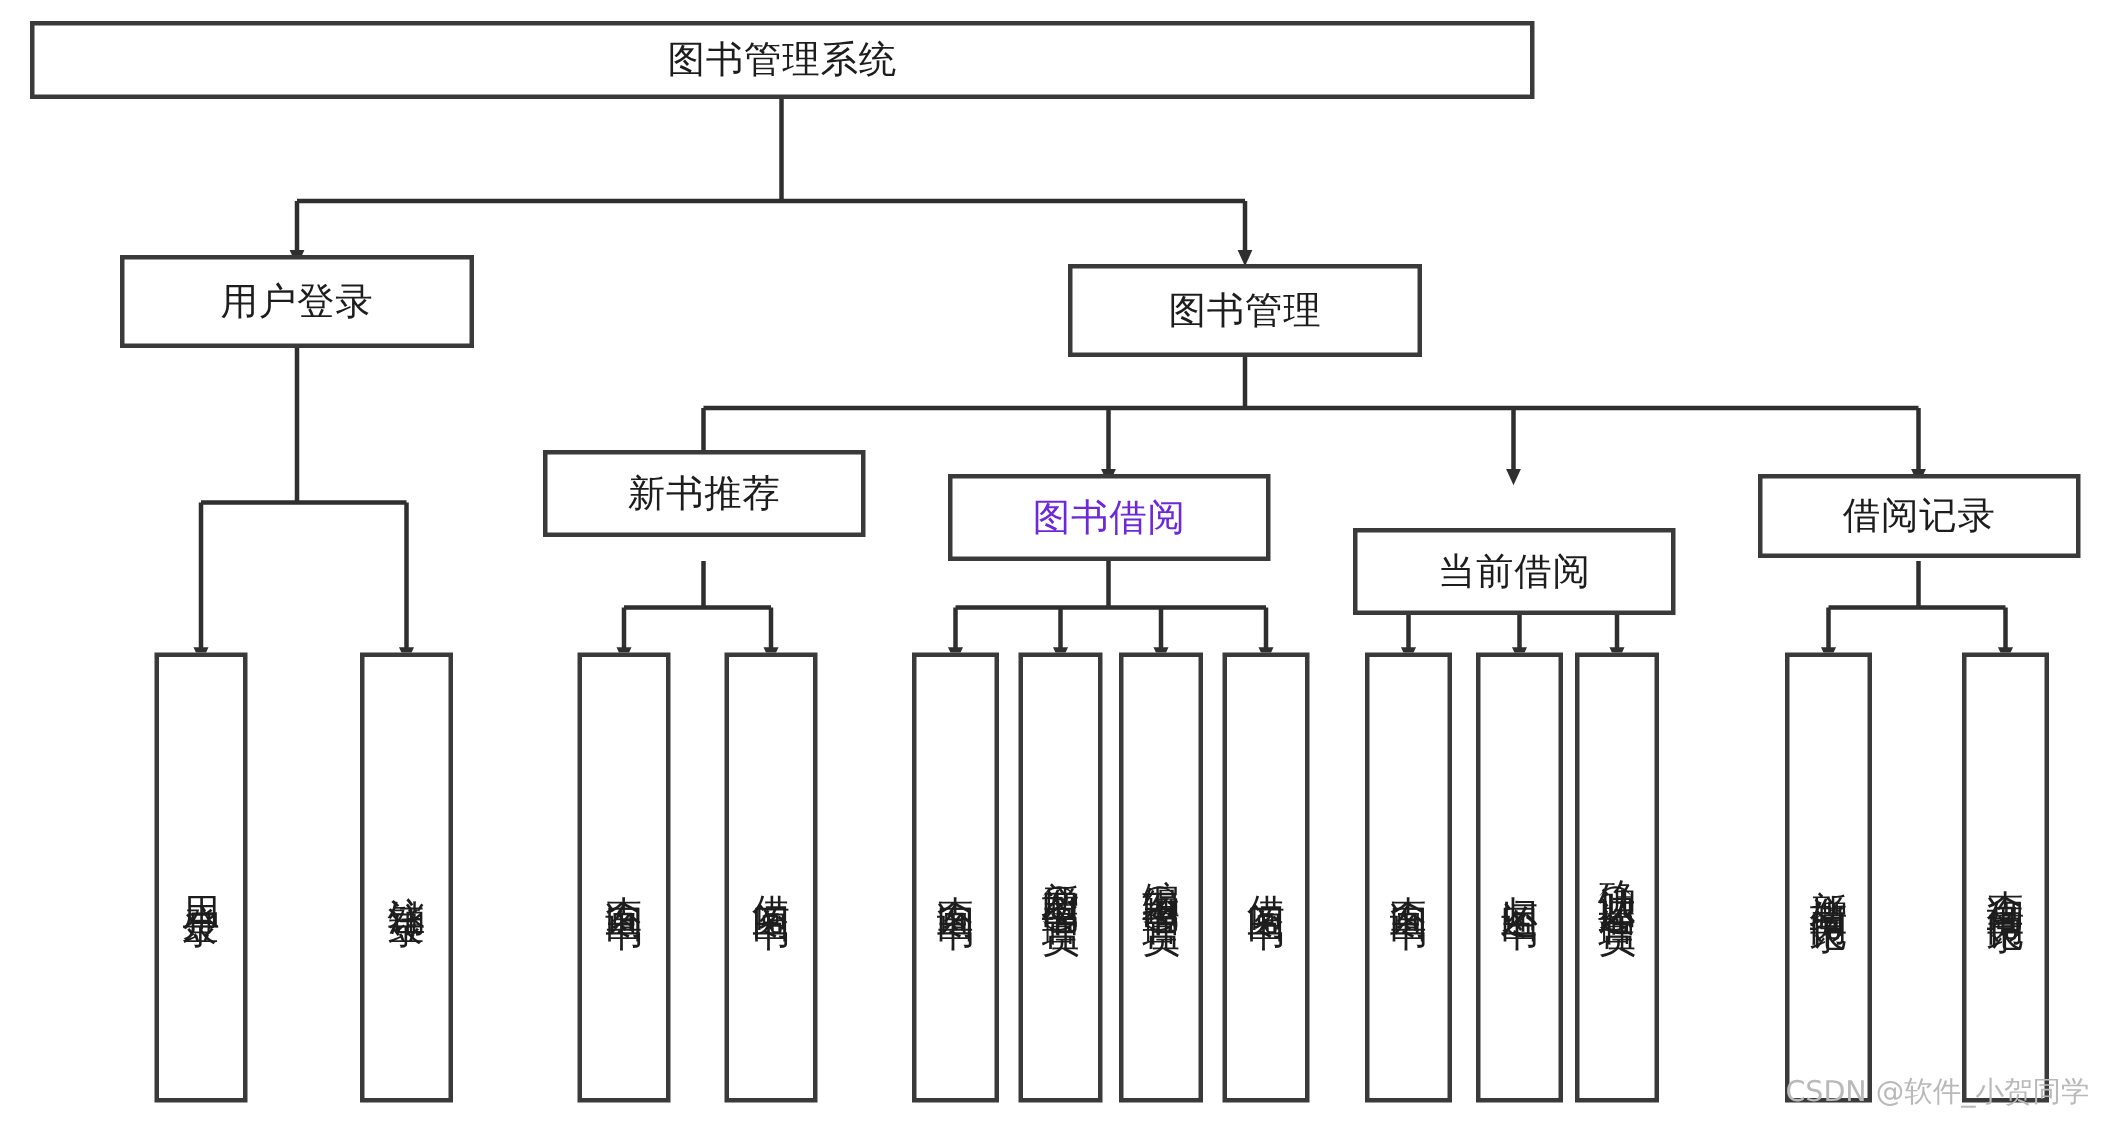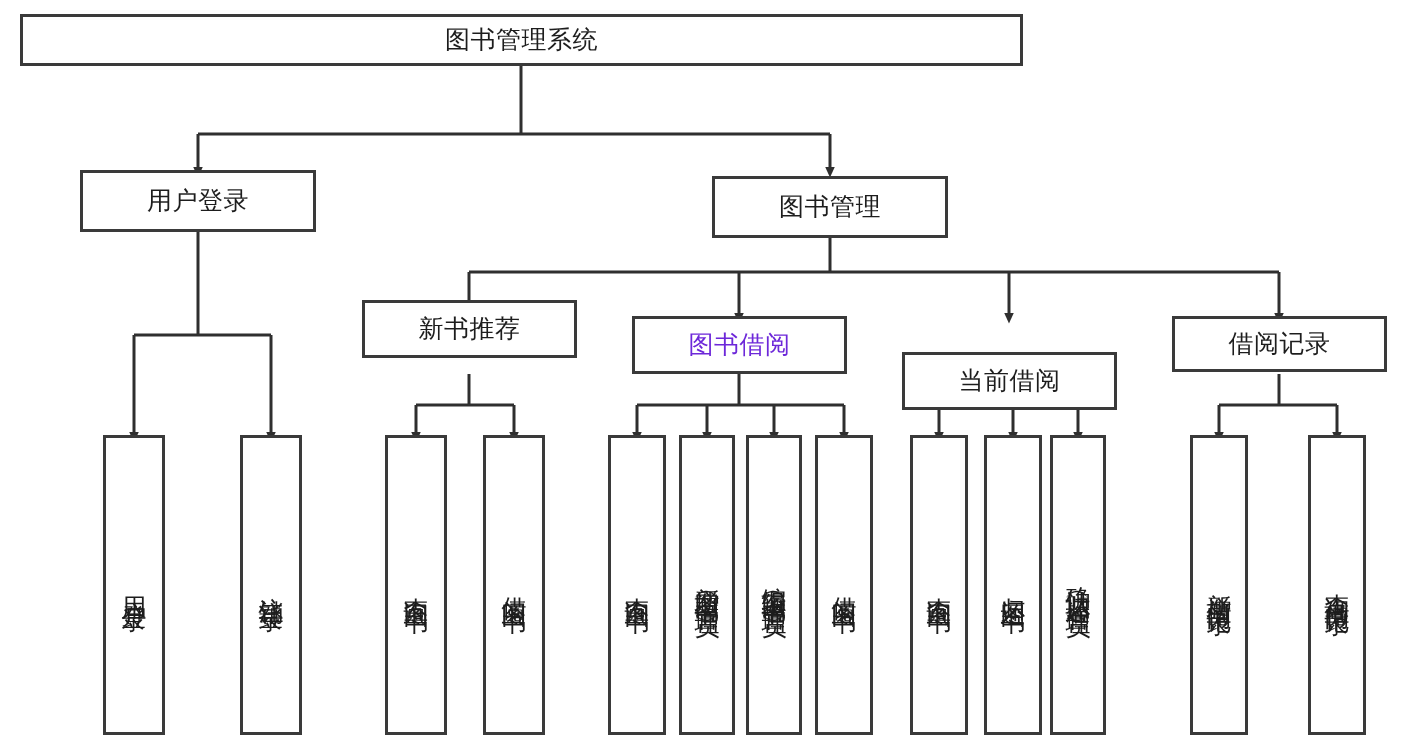--- a/index.html
+++ b/index.html
@@ -173,6 +173,7 @@
       </div>
     </div>
 
+  <div class="watermark">CSDN @软件_小贺同学</div>
 
 </div>
 

